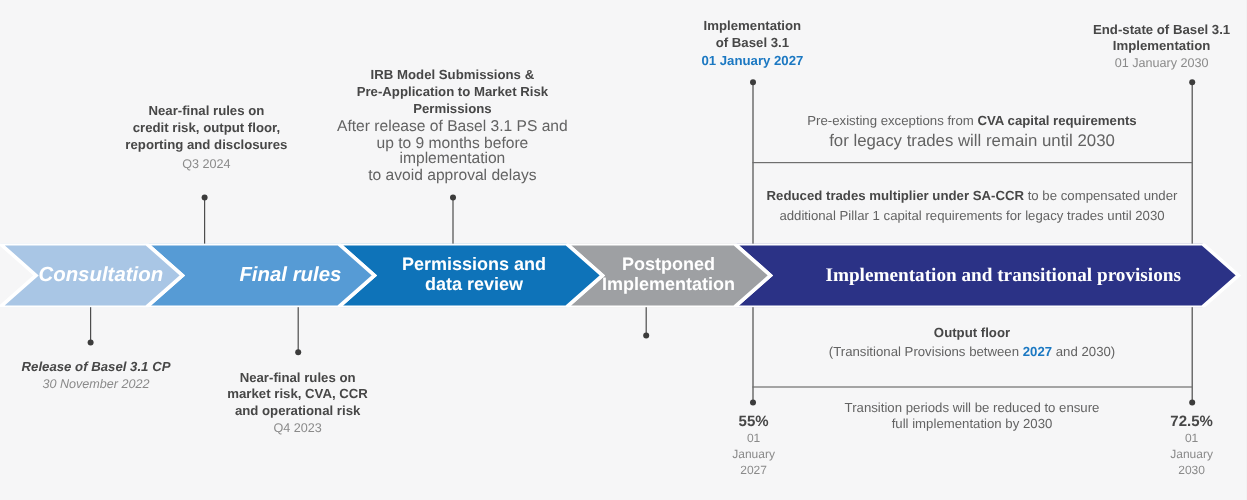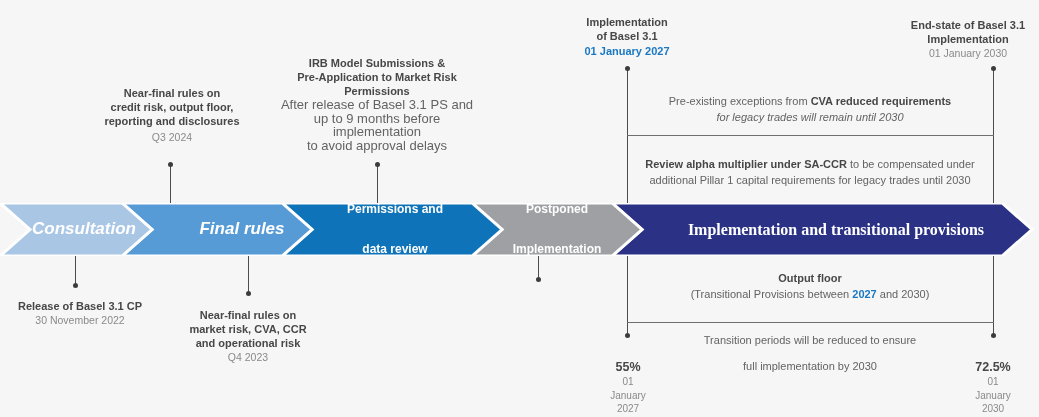--- a/index.html
+++ b/index.html
@@ -131,7 +131,7 @@
 
   <div class="abs center nowrap" style="left:630px; top:93px; width:360px;">
     <div class="t-body" style="font-size:11px; line-height:16px;">
-      <span>Pre-existing exceptions from </span><span class="t-bold" style="font-size:11px;">CVA reduced requirements</span>
+      <span>Pre-existing exceptions from </span><span class="t-bold" style="font-size:11px;">CVA capital requirements</span>
     </div>
     <div class="t-body" style="font-size:11px; line-height:16px;font-style:italic;">for legacy trades will remain until 2030</div>
   </div>

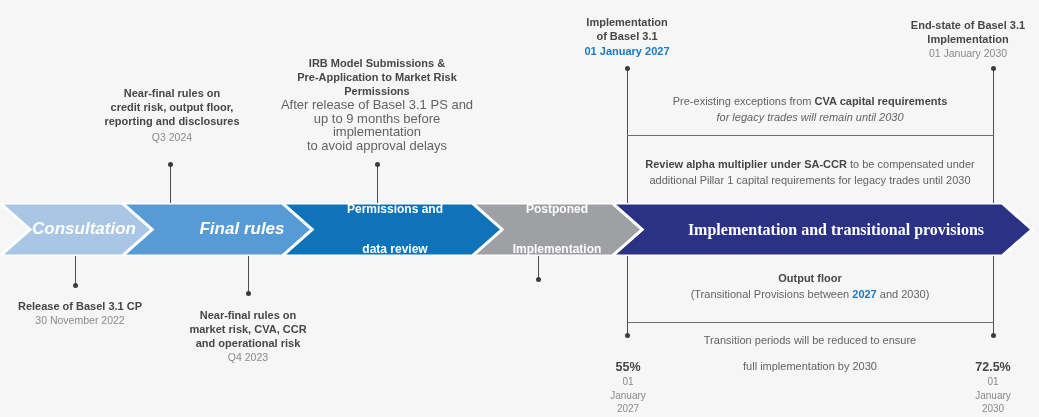--- a/index.html
+++ b/index.html
@@ -133,7 +133,7 @@
     <div class="t-body" style="font-size:11px; line-height:16px;">
       <span>Pre-existing exceptions from </span><span class="t-bold" style="font-size:11px;">CVA capital requirements</span>
     </div>
-    <div class="t-body" style="font-size:11px; line-height:16px;font-style:italic;">for legacy trades will remain until 2030</div>
+    <div class="t-body" style="font-size:14px; line-height:16px;">for legacy trades will remain until 2030</div>
   </div>
 
   <div class="abs center nowrap" style="left:628px; top:156px; width:364px;">

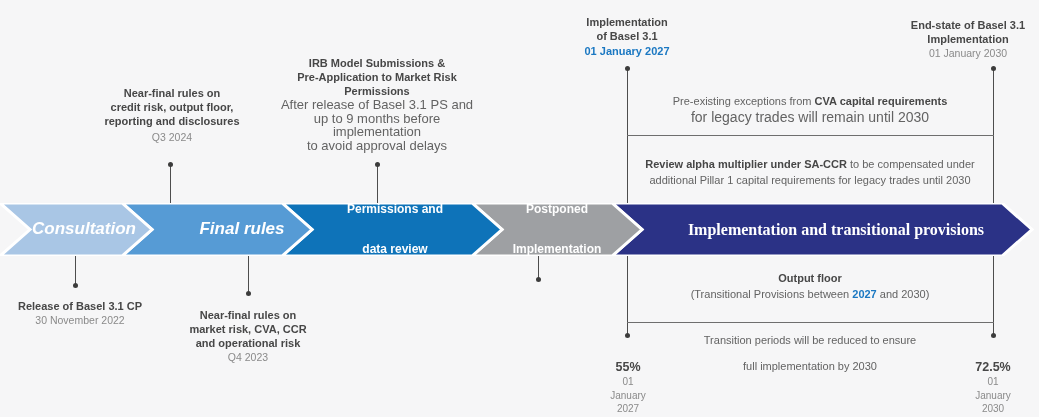--- a/index.html
+++ b/index.html
@@ -138,7 +138,7 @@
 
   <div class="abs center nowrap" style="left:628px; top:156px; width:364px;">
     <div class="t-body" style="font-size:11px; line-height:16px;">
-      <span class="t-bold" style="font-size:11px;">Review alpha multiplier under SA-CCR</span><span> to be compensated under</span>
+      <span class="t-bold" style="font-size:11px;">Reduced trades multiplier under SA-CCR</span><span> to be compensated under</span>
     </div>
     <div class="t-body" style="font-size:11px; line-height:16px;">additional Pillar 1 capital requirements for legacy trades until 2030</div>
   </div>

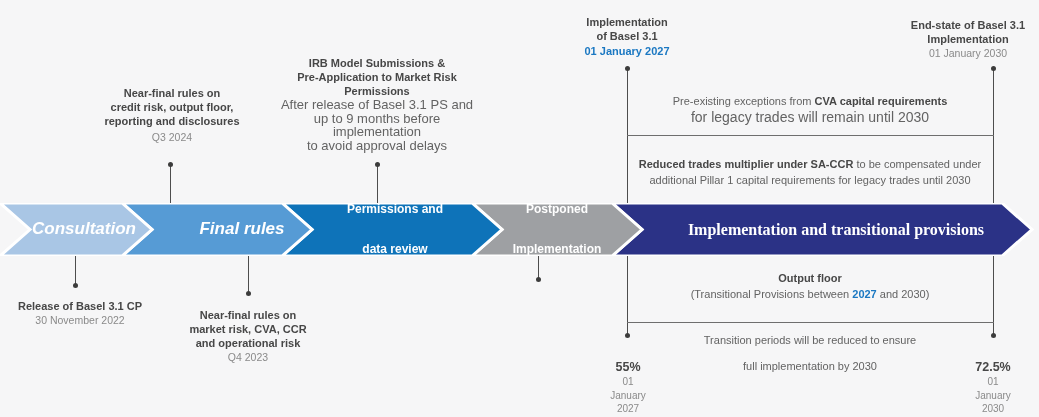--- a/index.html
+++ b/index.html
@@ -34,7 +34,7 @@
   }
   .band-label .ln { line-height: 1.08; }
   .fs17 { font-size: 17px; font-style: italic; }
-  .fs15 { font-size: 12px; justify-content: space-between; }
+  .fs15 { font-size: 15px; }
   .fs16 { font-size: 16px; font-family: Liberation Serif, serif; }
   .pct { font-weight: bold; color: #474747; font-size: 12.5px; line-height: 15px; margin-top: 16px; }
   .small-date { font-weight: normal; color: #8a8a8a; font-size: 10px; line-height: 13.5px; }

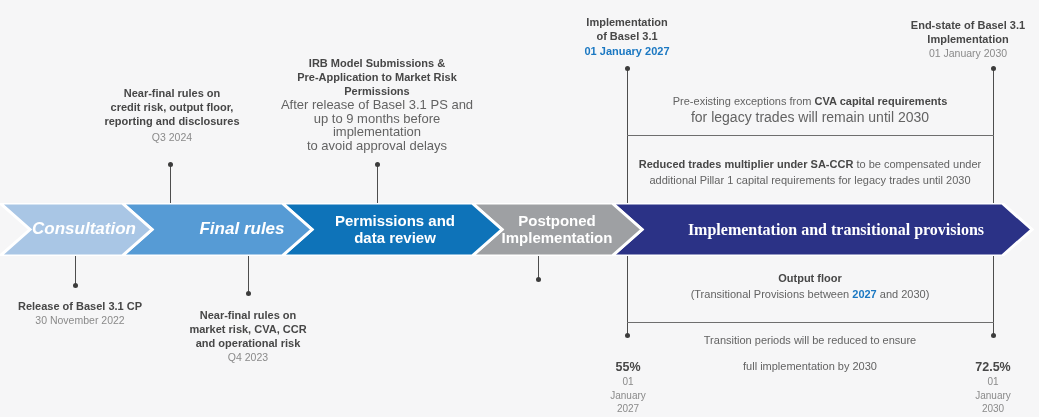--- a/index.html
+++ b/index.html
@@ -169,7 +169,7 @@
     <div class="small-date">2030</div>
   </div>
 
-  <div class="abs center" style="left:0px; top:299px; width:160px;">
+  <div class="abs center" style="left:0px; top:299px; width:160px;font-style:italic;">
     <div class="t-bold">Release of Basel 3.1 CP</div>
     <div class="t-date" style="margin-top:1px;">30 November 2022</div>
   </div>

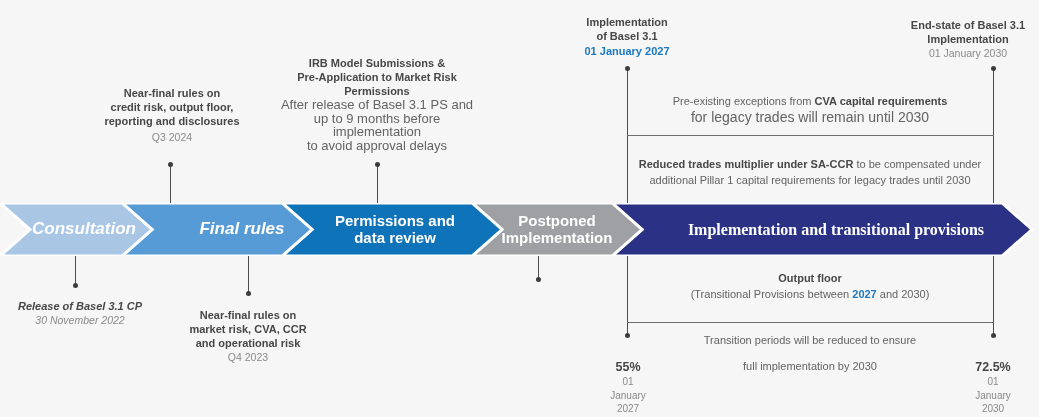--- a/index.html
+++ b/index.html
@@ -36,7 +36,7 @@
   .fs17 { font-size: 17px; font-style: italic; }
   .fs15 { font-size: 15px; }
   .fs16 { font-size: 16px; font-family: Liberation Serif, serif; }
-  .pct { font-weight: bold; color: #474747; font-size: 12.5px; line-height: 15px; margin-top: 16px; }
+  .pct { font-weight: bold; color: #474747; font-size: 12.5px; line-height: 15px; }
   .small-date { font-weight: normal; color: #8a8a8a; font-size: 10px; line-height: 13.5px; }
 </style>
 </head>

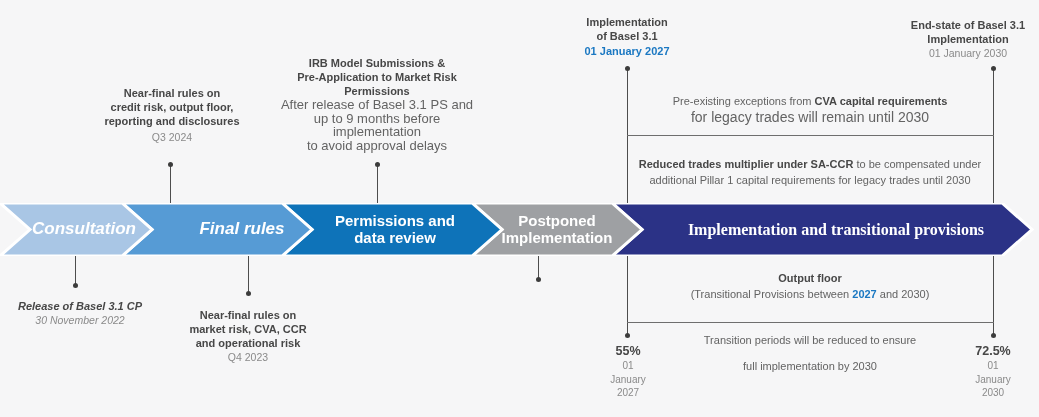--- a/index.html
+++ b/index.html
@@ -152,7 +152,7 @@
 
   <div class="abs center nowrap" style="left:660px; top:334px; width:300px;">
     <div class="t-body" style="font-size:11px; line-height:13.5px;">Transition periods will be reduced to ensure</div>
-    <div class="t-body" style="font-size:11px; line-height:13.5px;margin-top:12px;">full implementation by 2030</div>
+    <div class="t-body" style="font-size:11px; line-height:13.5px;">full implementation by 2030</div>
   </div>
 
   <div class="abs center" style="left:588px; top:344px; width:80px;">

